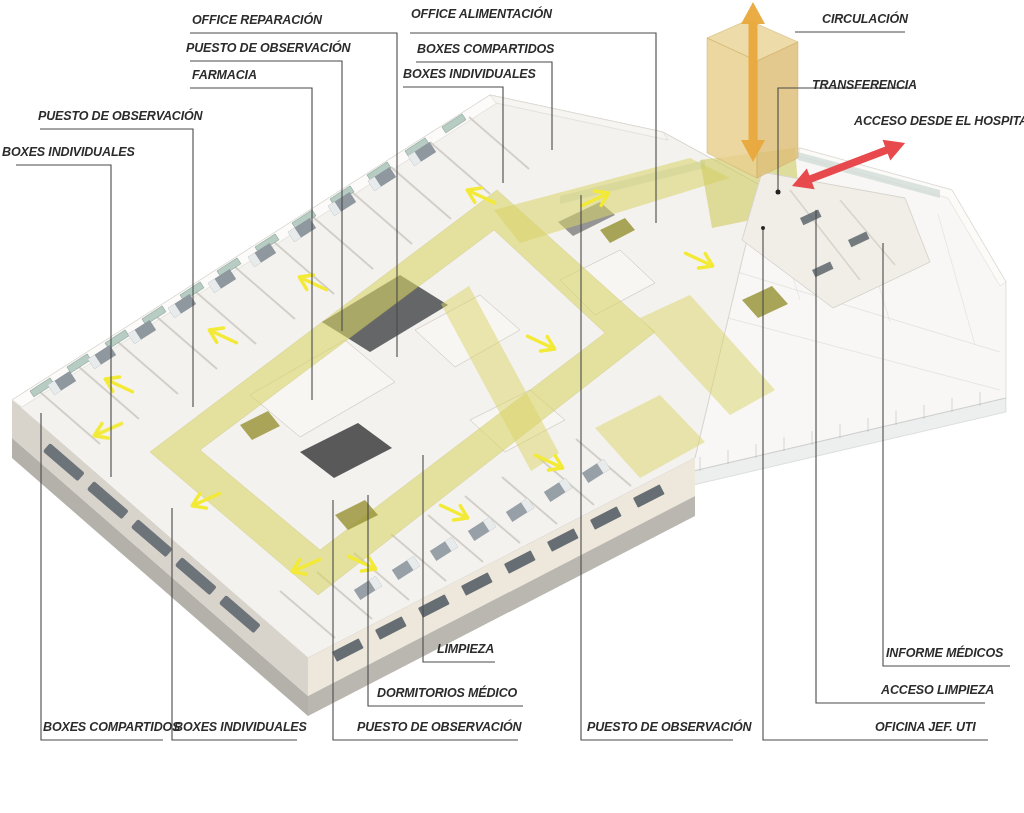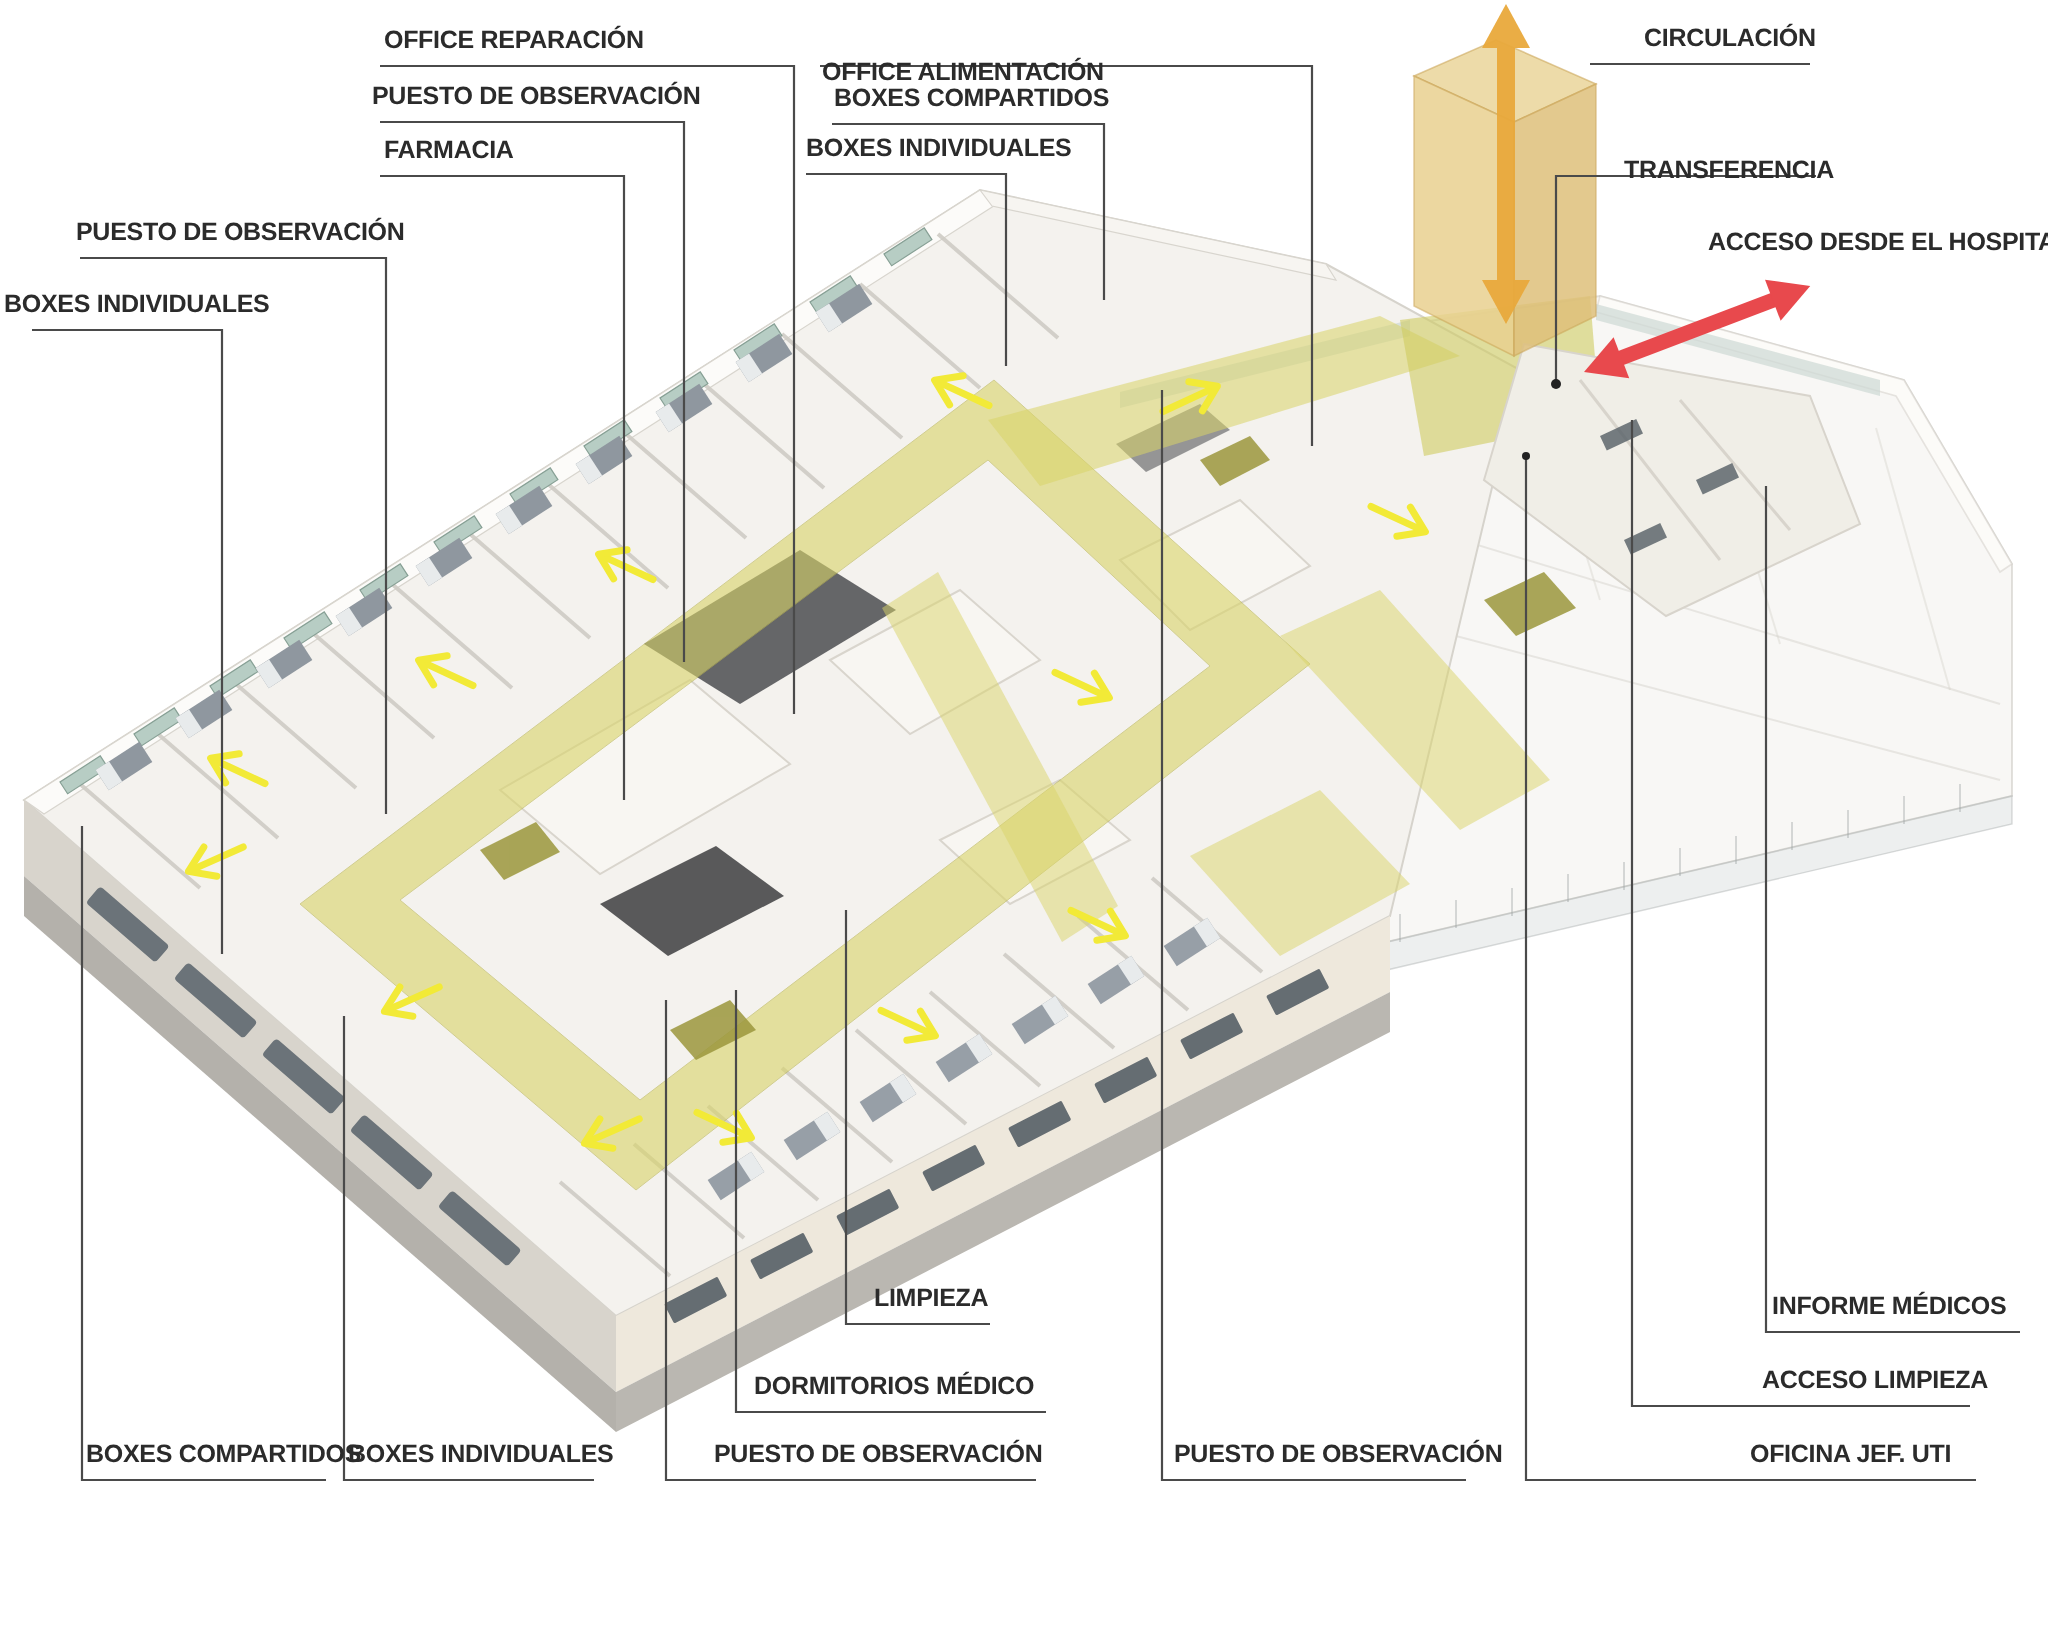--- a/index.html
+++ b/index.html
@@ -4,7 +4,7 @@
 <style>
   html,body{margin:0;padding:0;background:#ffffff;}
   #stage{position:relative;width:1024px;height:813px;background:#ffffff;overflow:hidden;
-         font-family:"Liberation Sans", sans-serif;}
+         font-family:"Liberation Sans", sans-serif;font-style:italic;}
   #drawing{position:absolute;left:0;top:0;}
   .lbl{position:absolute;font-weight:bold;font-size:12.5px;line-height:1.05;color:#2b2b2b;
        letter-spacing:-0.15px;white-space:nowrap;}

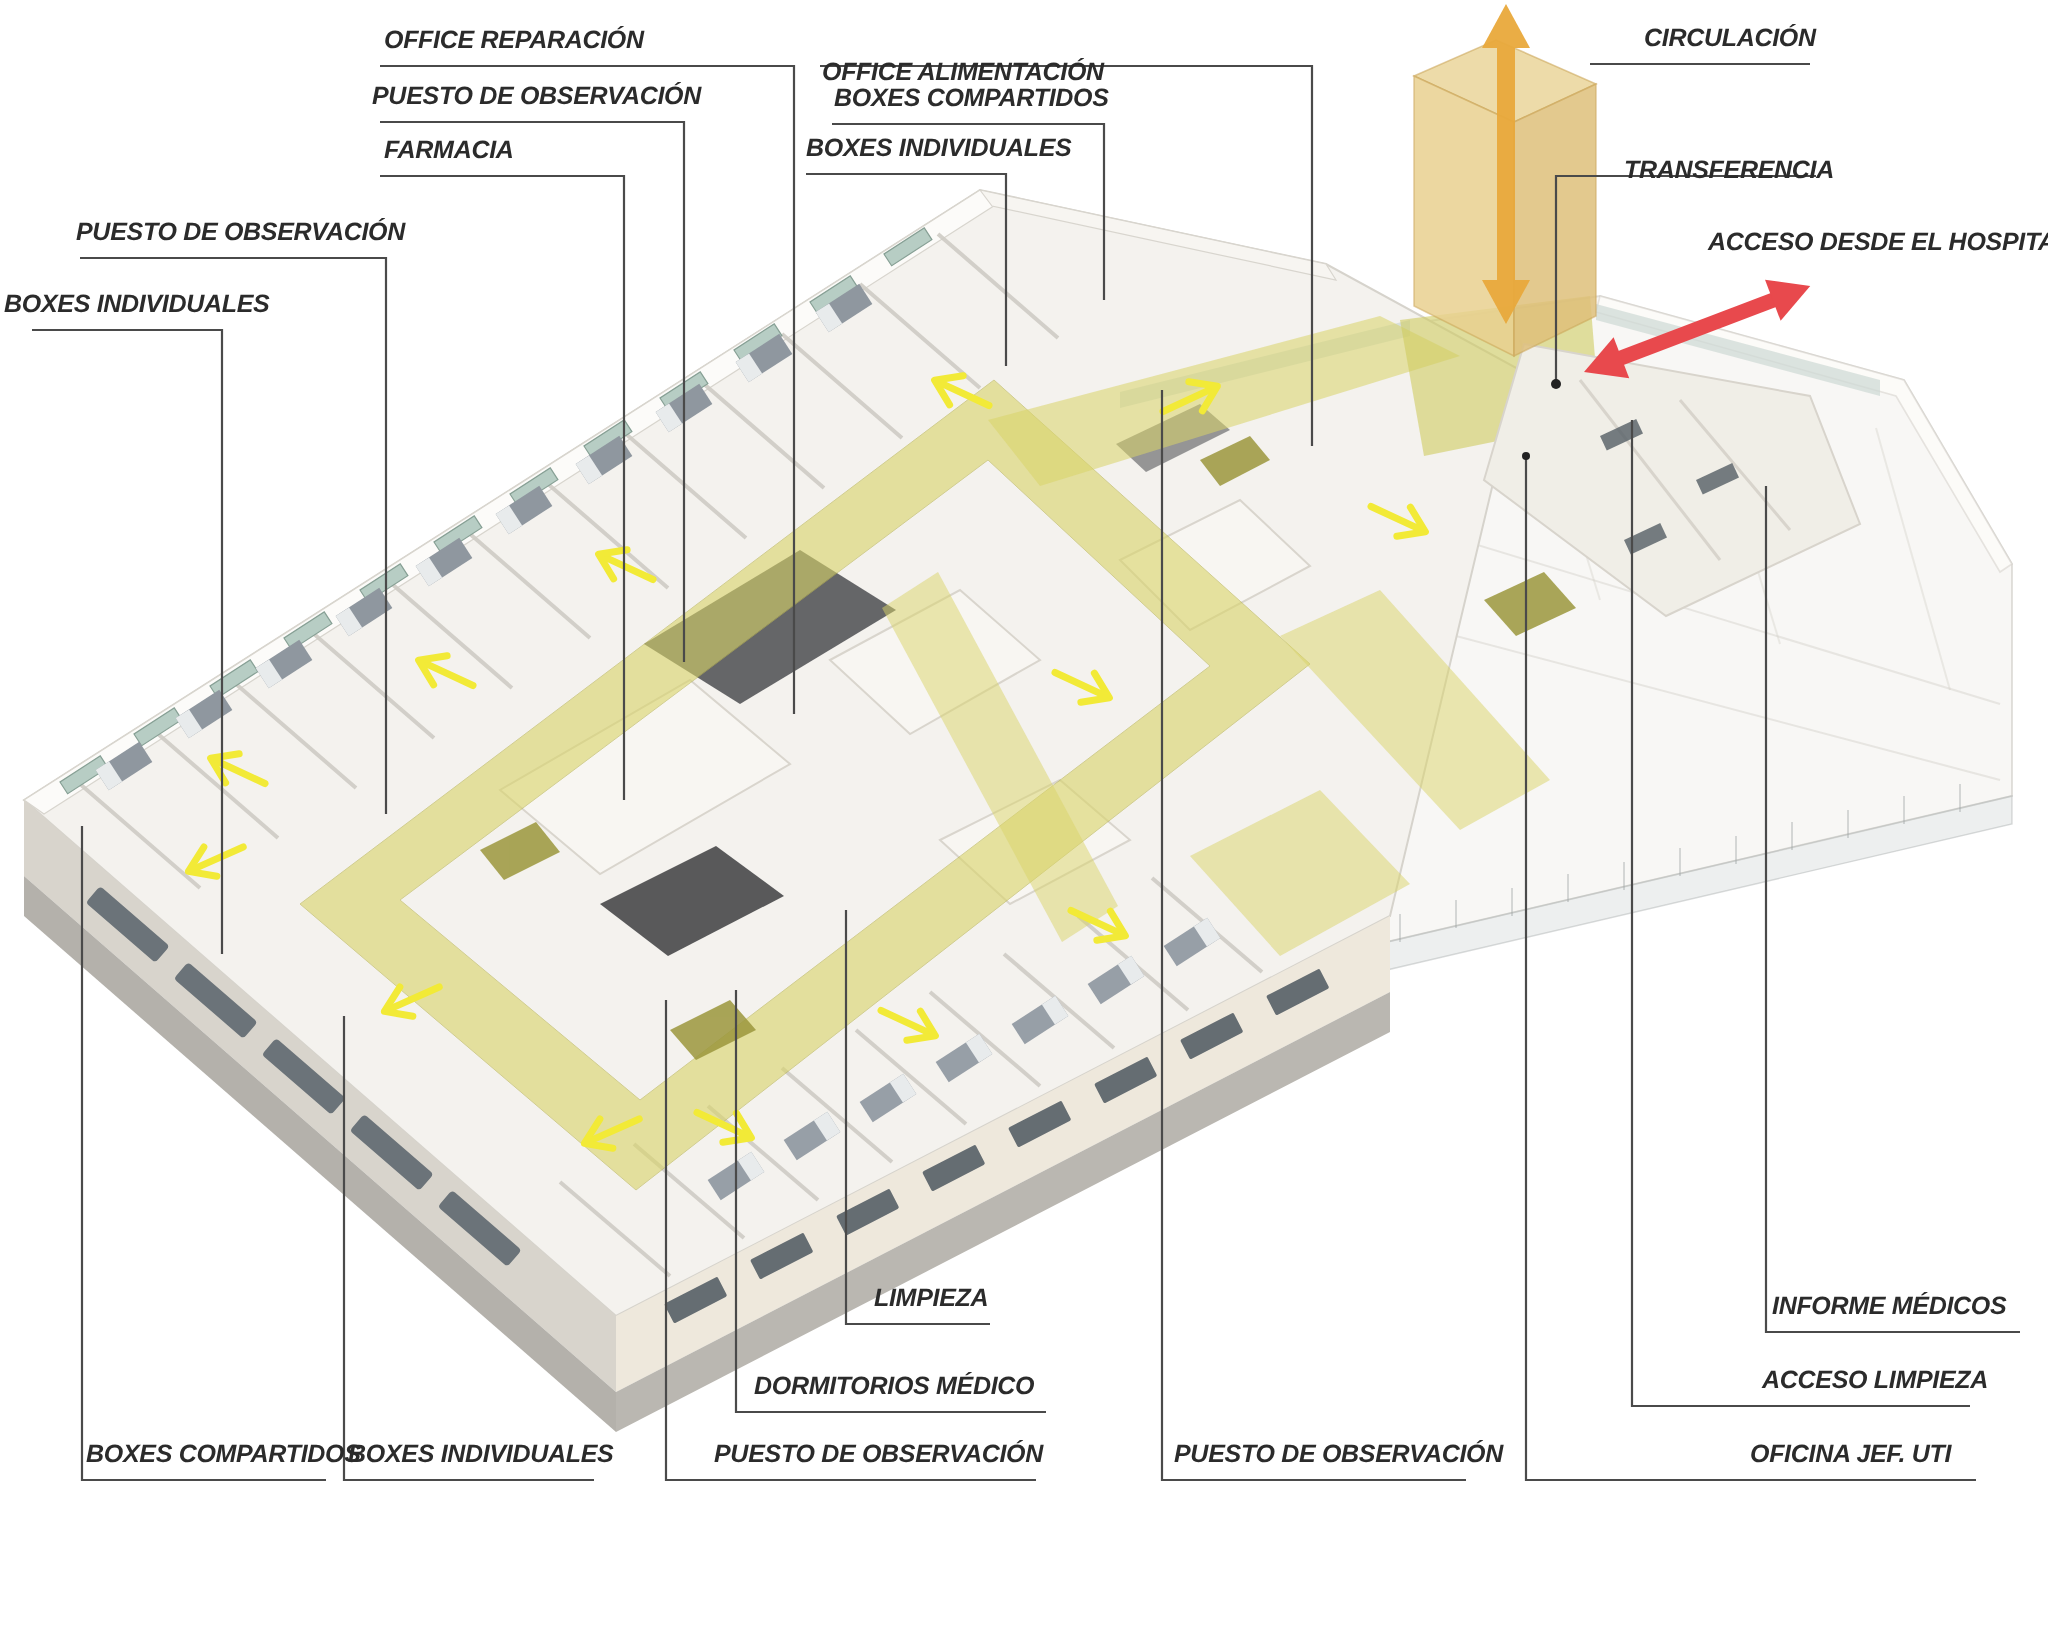--- a/index.html
+++ b/index.html
@@ -386,7 +386,7 @@
   <div class="lbl" style="left:192px;top:14px">OFFICE REPARACIÓN</div>
   <div class="lbl" style="left:186px;top:42px">PUESTO DE OBSERVACIÓN</div>
   <div class="lbl" style="left:192px;top:69px">FARMACIA</div>
-  <div class="lbl" style="left:411px;top:30px">OFFICE ALIMENTACIÓN</div>
+  <div class="lbl" style="left:411px;top:8px">OFFICE ALIMENTACIÓN</div>
   <div class="lbl" style="left:417px;top:43px">BOXES COMPARTIDOS</div>
   <div class="lbl" style="left:403px;top:68px">BOXES INDIVIDUALES</div>
   <div class="lbl" style="left:822px;top:13px">CIRCULACIÓN</div>

